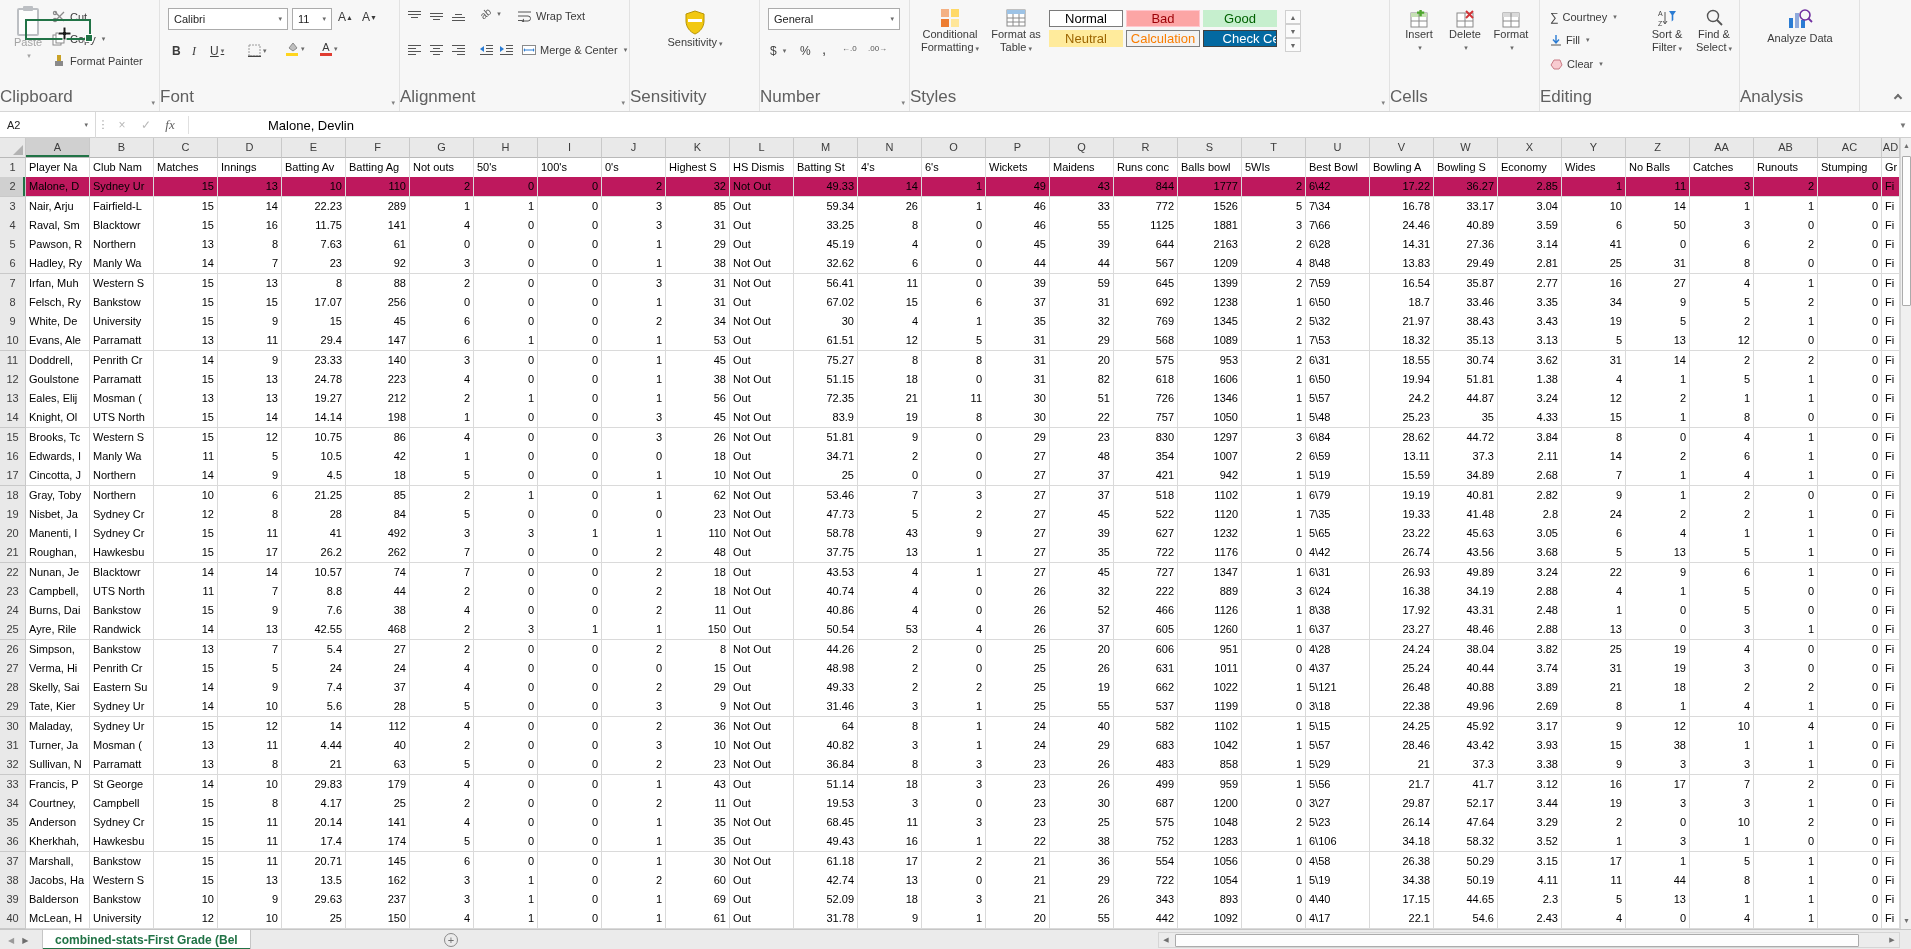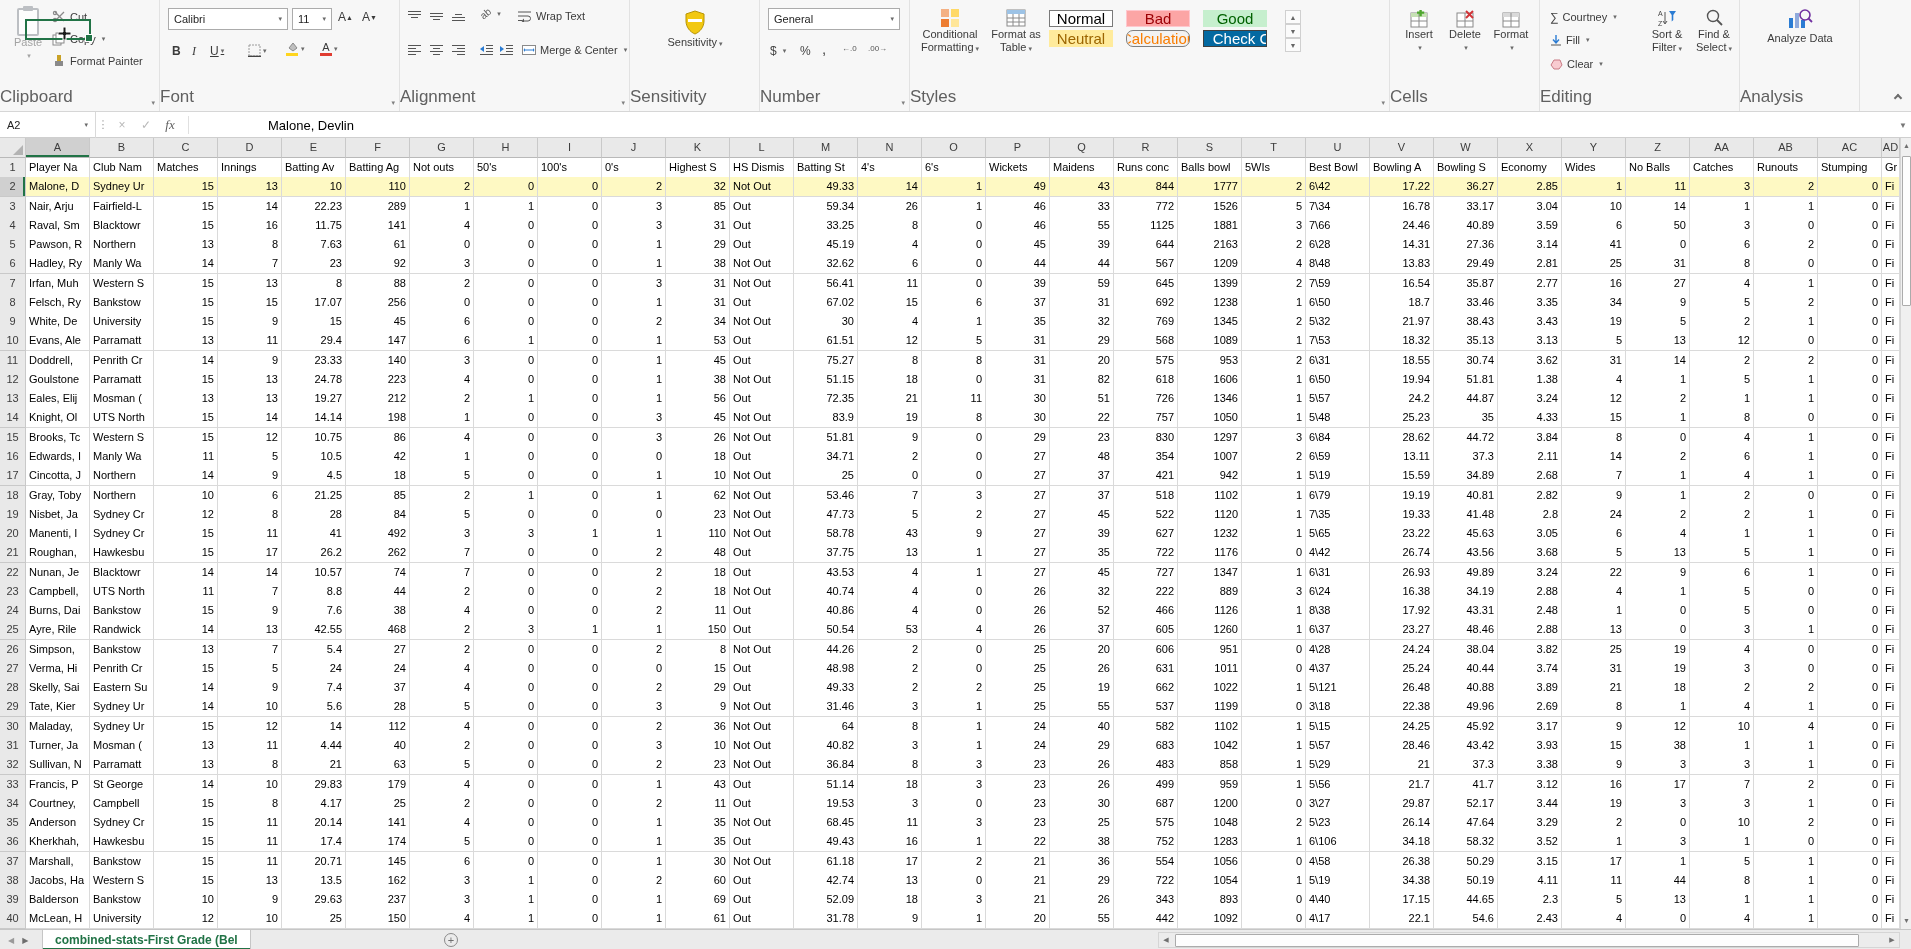--- a/index.html
+++ b/index.html
@@ -22,7 +22,7 @@
 .clipicon{width:22px;height:28px;border:2px solid #a9adb2;border-radius:2px;background:#fff;position:relative;opacity:.75}
 .clipicon:before{content:"";position:absolute;left:4px;top:-4px;width:10px;height:5px;background:#a9adb2;border-radius:1px}
 .colorbar{display:block;width:12px;height:3px;margin-top:1px}
-.chip{width:64px;height:17px;font-size:15px;display:flex;align-items:center;justify-content:center;border:1px solid transparent;cursor:pointer;white-space:nowrap;overflow:hidden}
+.chip{width:74px;height:17px;font-size:13px;display:flex;align-items:center;justify-content:center;border:1px solid transparent;cursor:pointer;white-space:nowrap;overflow:hidden}
 .galarrow{width:16px;height:14px;border:1px solid #d0d0d0;background:#fbfbfb;font-size:7px;color:#666;display:flex;align-items:center;justify-content:center;cursor:pointer}
 .chev{display:inline-block;width:6px;height:6px;border:solid #6d6d6d;border-width:2px 2px 0 0;transform:rotate(-45deg)}
 

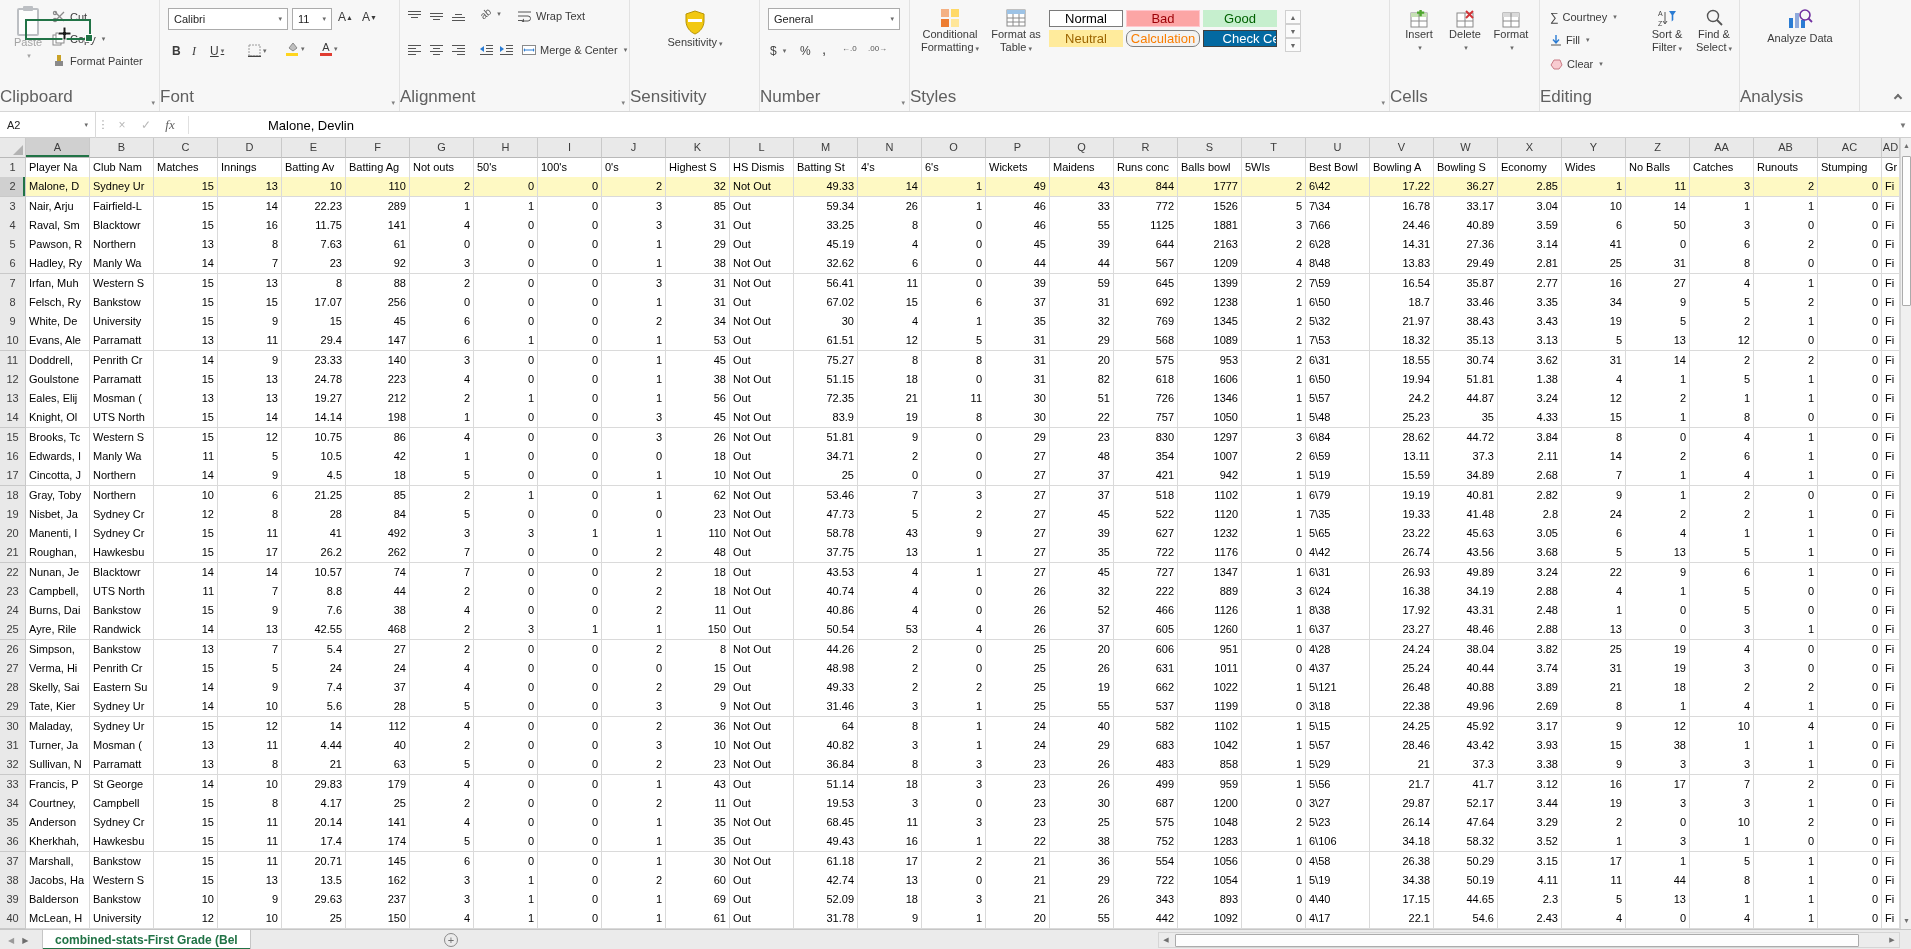--- a/index.html
+++ b/index.html
@@ -321,7 +321,7 @@
       <div class="chip" style="background: #fca5a5; color: rgb(156, 0, 6); border-color: rgb(255, 199, 206);">Bad</div>
       <div class="chip" style="background: rgb(198, 239, 206); color: rgb(0, 97, 0); border-color: rgb(198, 239, 206);">Good</div>
       <div class="chip" style="background: rgb(255, 235, 156); color: rgb(156, 101, 0); border-color: rgb(255, 235, 156);">Neutral</div>
-      <div class="chip" style="background: rgb(242, 242, 242); color: rgb(250, 125, 0); border-color: rgb(127, 127, 127); border-radius: 7px;">Calculation</div>
+      <div class="chip" style="background: rgb(242, 242, 242); color: rgb(250, 125, 0); border-color: rgb(127, 127, 127);">Calculation</div>
       <div class="chip" style="background: #0369a1; color: rgb(255, 255, 255); border-color: rgb(63, 63, 63); padding-left: 28px;">Check Cell</div>
     </div>
     <div style="position:absolute;left:375px;top:10px">

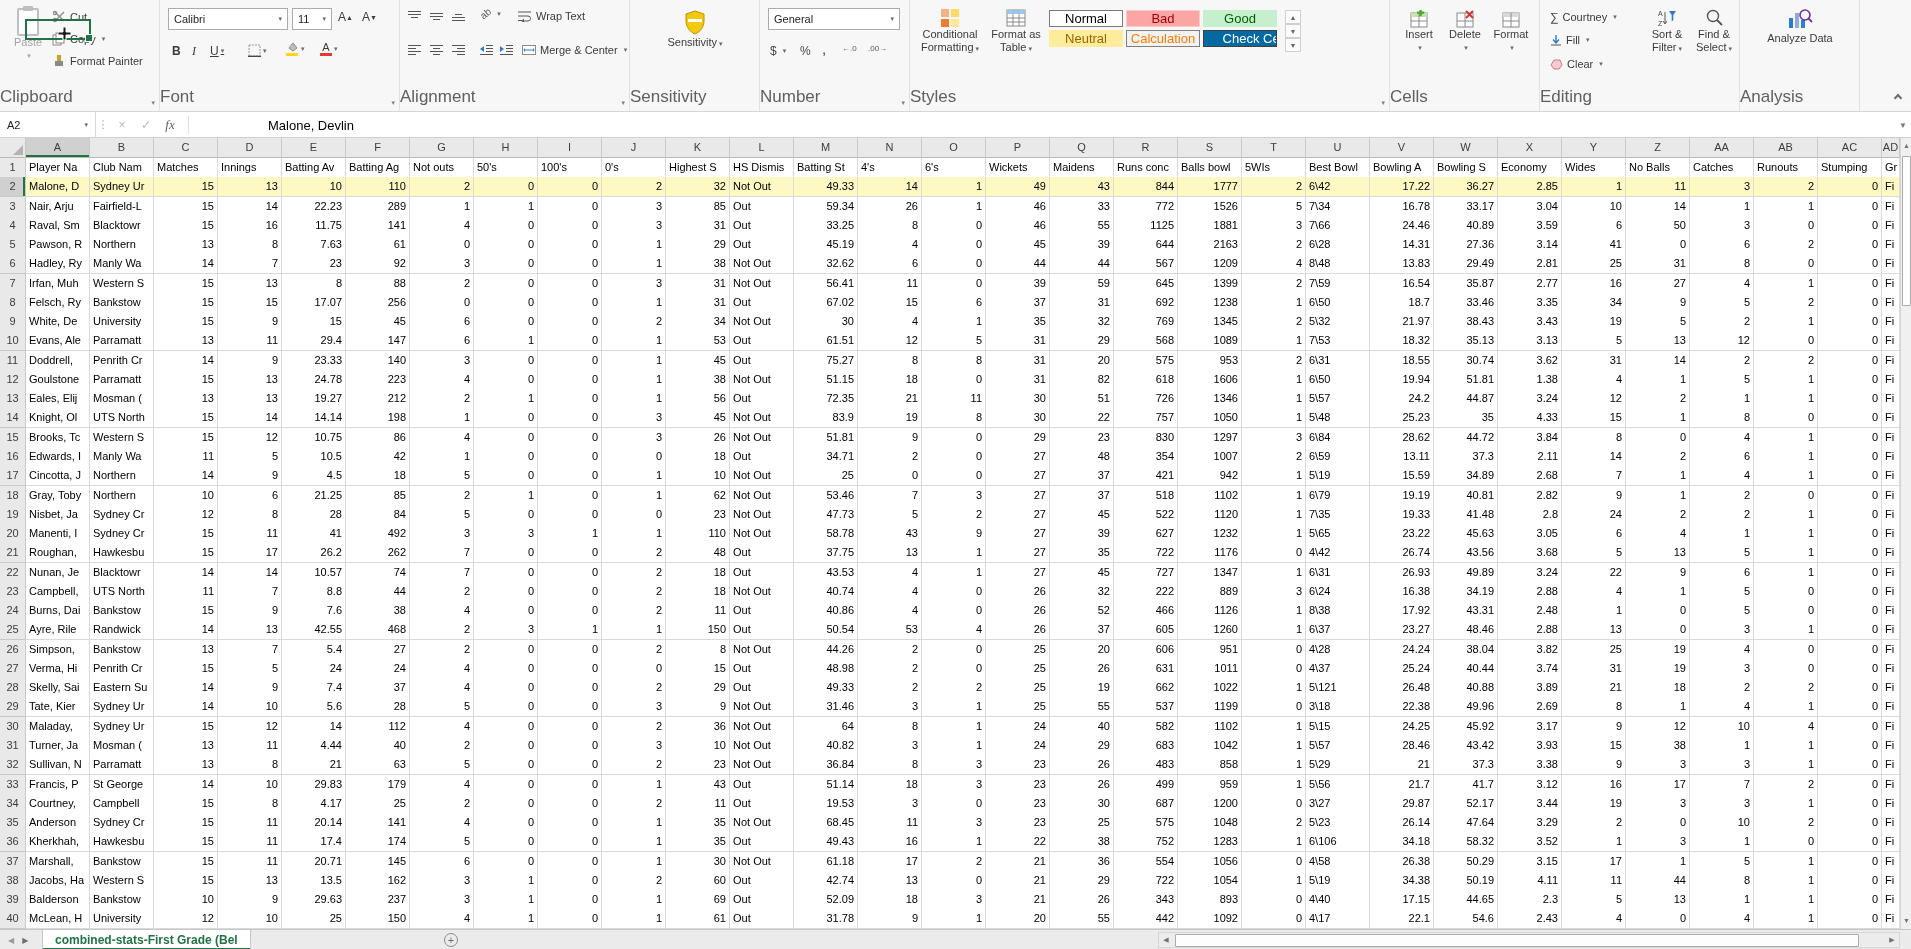--- a/index.html
+++ b/index.html
@@ -43,7 +43,7 @@
 .rh{background:#e9e9e9;border-right:1px solid #c9c9c9;border-bottom:1px solid #c9c9c9;font-size:11px;color:#3c3c3c;text-align:center;line-height:19px;cursor:pointer}
 .cell{border-right:1px solid #dadada;border-bottom:1px solid #dadada;font-size:11px;color:#000;text-align:right;padding:0 3px;line-height:18.3px;white-space:nowrap;overflow:hidden;background:#fff;cursor:cell}
 .tl{text-align:left}
-.grow.active .cell{background:#fef9c3}
+.grow.active .cell{background:#be185d}
 .ch.sel{background:#d0d0d0;box-shadow:inset 0 -2px 0 #217346}
 .rh.sel{background:#d0d0d0;box-shadow:inset -2px 0 0 #217346}
 #selbox{position:absolute;left:25px;top:19px;width:66px;height:21px;border:2px solid #217346;z-index:5;pointer-events:none}

